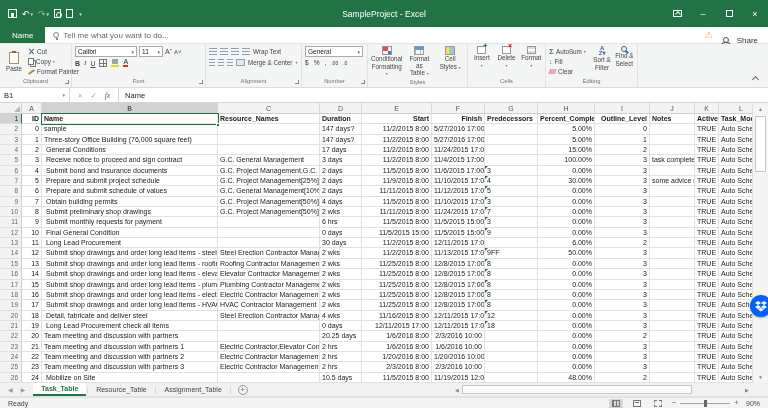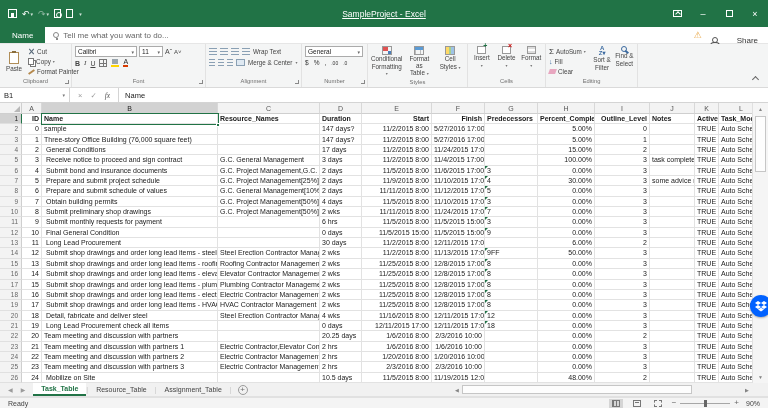--- a/index.html
+++ b/index.html
@@ -17,7 +17,7 @@
   .ic-page { width:7px; height:9px; border:1px solid #fff; position:relative; }
   .ic-pagezoom { width:7px; height:9px; border:1px solid #fff; position:relative; }
   .ic-pagezoom:after { content:''; position:absolute; right:-2px; bottom:-1px; width:4px; height:4px; border:1px solid #fff; border-radius:50%; }
-  .title-text { position:absolute; left:0; right:0; text-align:center; font-size:8.5px; color:#fff;text-decoration:underline; }
+  .title-text { position:absolute; left:0; right:0; text-align:center; font-size:8.5px; color:#fff; }
   .winbtns { margin-left:auto; display:flex; z-index:2; }
   .winbtn { width:26px; height:27px; display:flex; align-items:center; justify-content:center; font-size:9px; color:#fff; }
   .ic-ribopts { width:9px; height:7px; border:1px solid #fff; position:relative; }

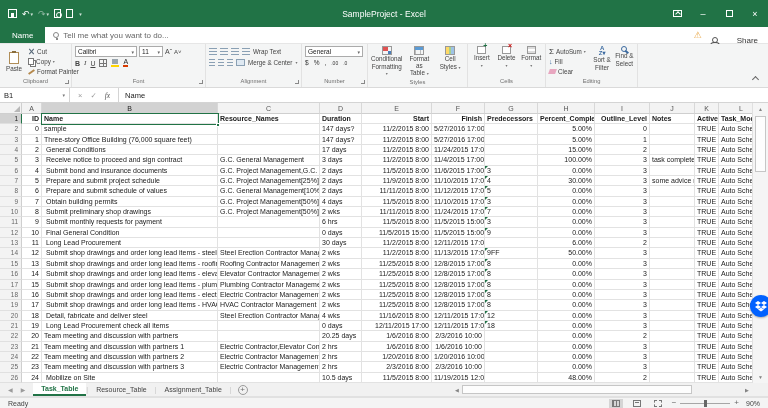--- a/index.html
+++ b/index.html
@@ -34,7 +34,7 @@
   .ic-bulb:after { content:''; position:absolute; left:1.5px; bottom:-3px; width:2px; height:2px; background:#888; }
   .tabrow-right { margin-left:auto; display:flex; align-items:center; gap:8px; padding-right:10px; }
   .warn { color:#E8A33D; font-family:"DejaVu Sans",sans-serif; font-size:9px; }
-  .sharebtn { display:flex; align-items:center; gap:19px; color:#333;margin-top:11px; }
+  .sharebtn { display:flex; align-items:center; gap:8px; color:#333;margin-top:11px; }
   .ic-person { width:8px; height:8px; position:relative; }
   .ic-person:before { content:''; position:absolute; left:2px; top:0; width:4px; height:4px; border:1px solid #555; border-radius:50%; }
   .ic-person:after { content:''; position:absolute; left:0; top:5px; width:8px; height:4px; border:1px solid #555; border-bottom:none; border-radius:4px 4px 0 0; }

